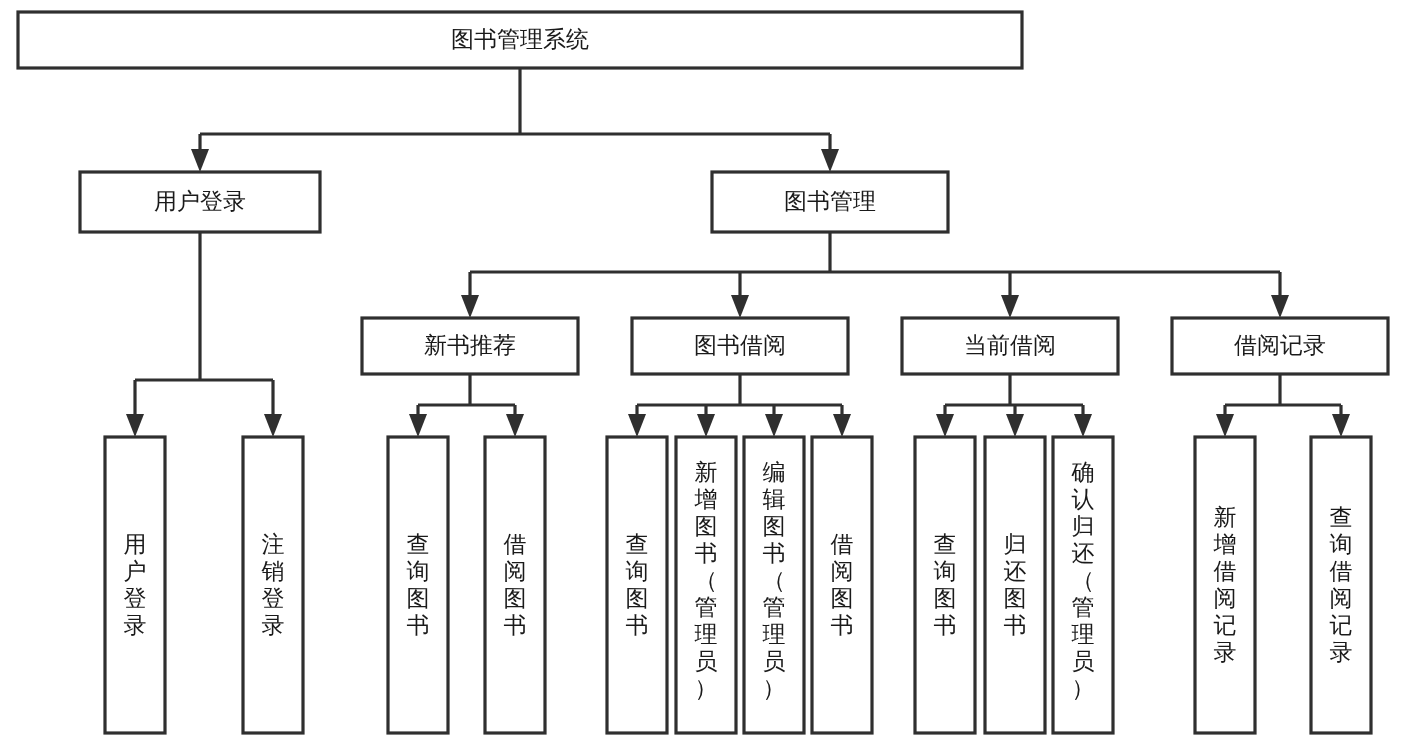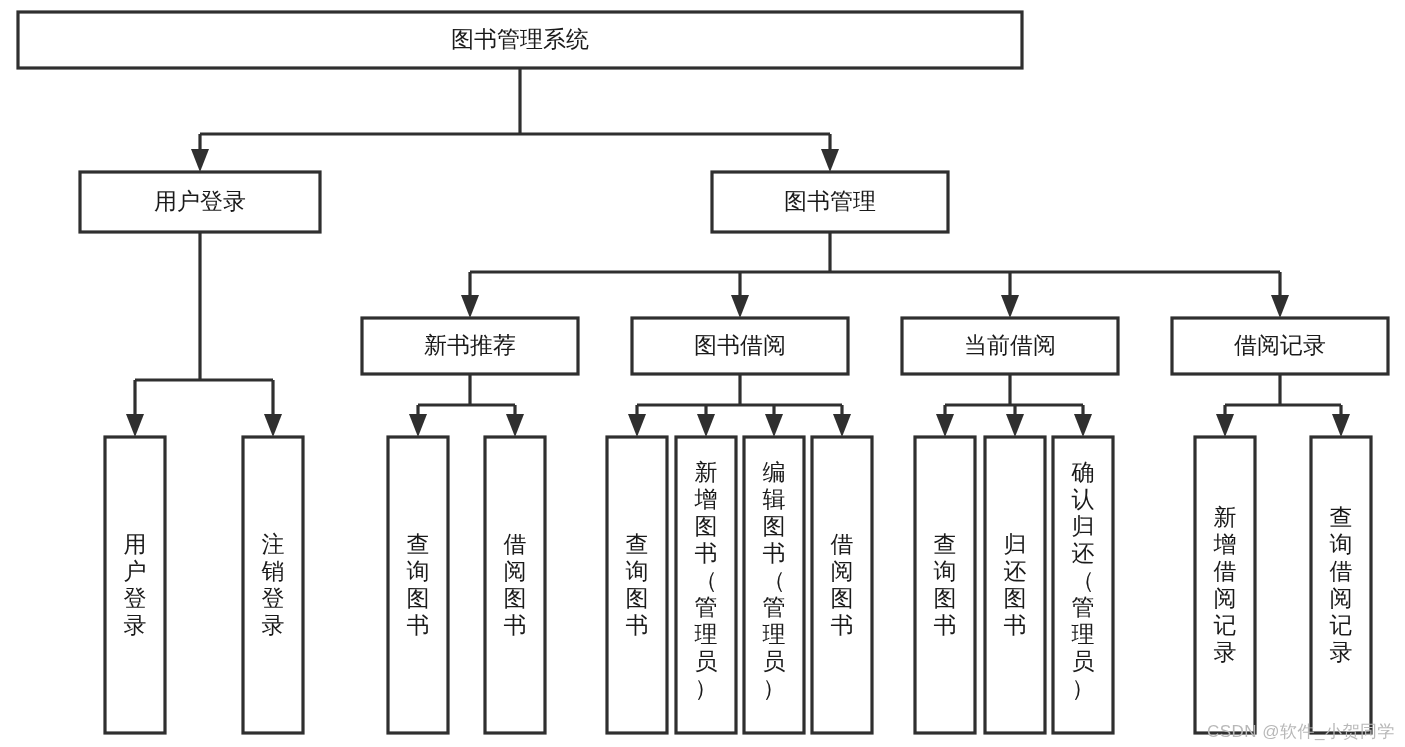--- a/index.html
+++ b/index.html
@@ -209,7 +209,6 @@
         </g>
       </g>
   </svg>
-  <div class="watermark-text">CSDN @软件_小贺同学</div>
 </div>
 
 </body></html>

